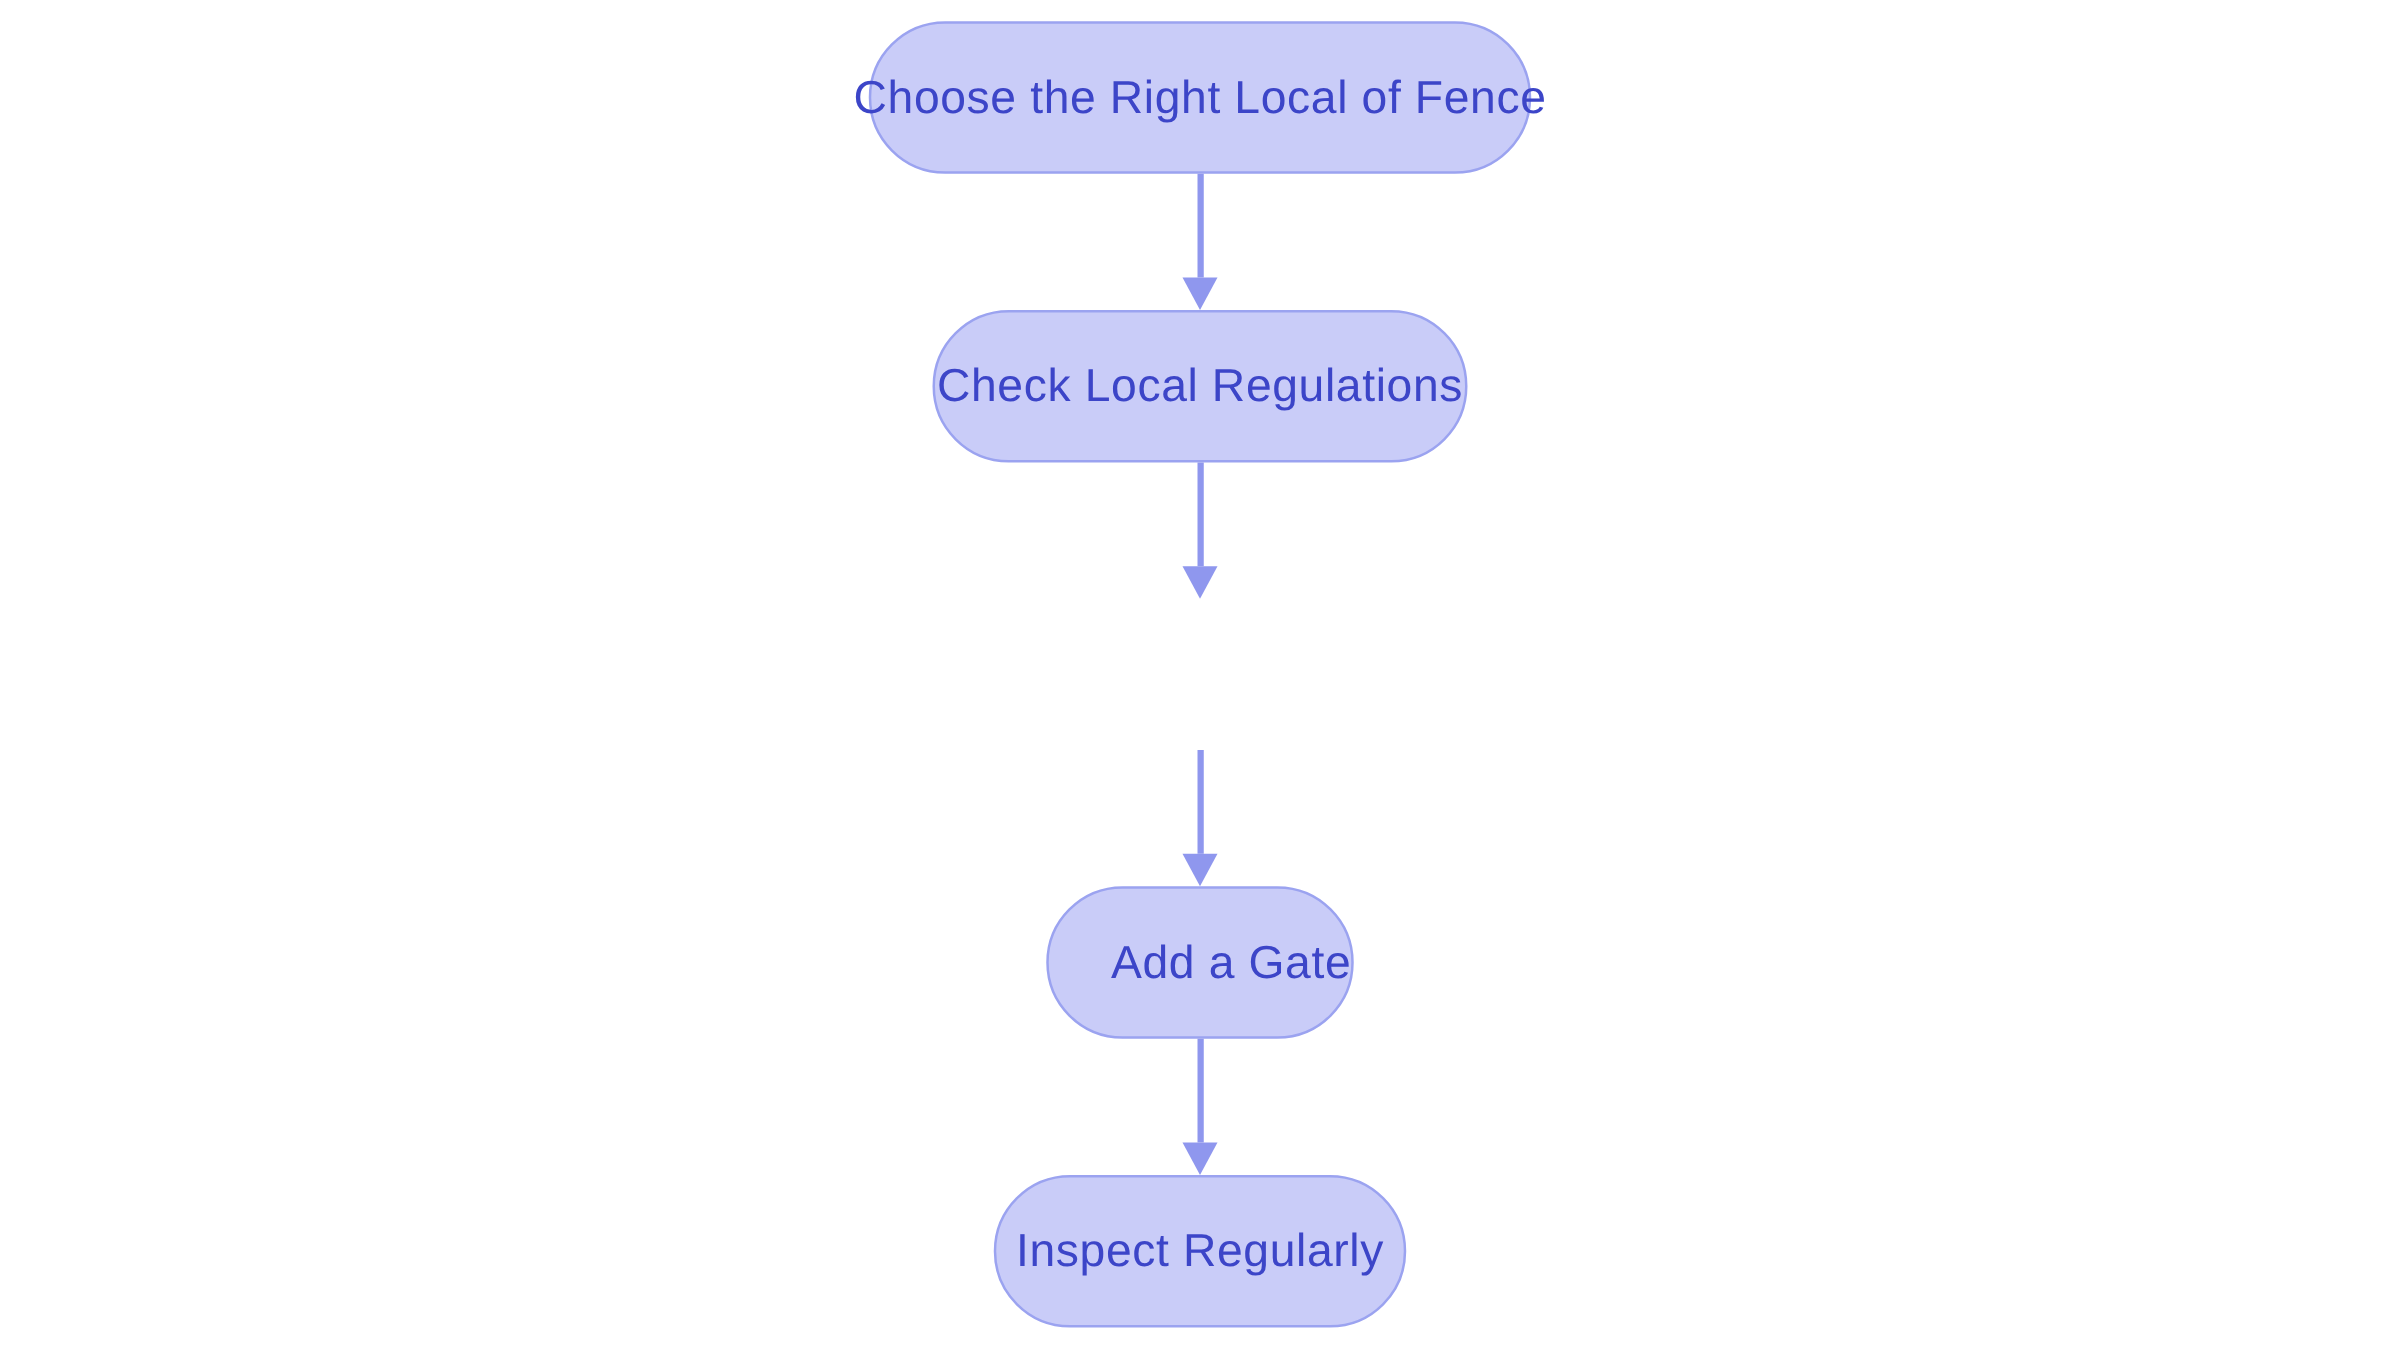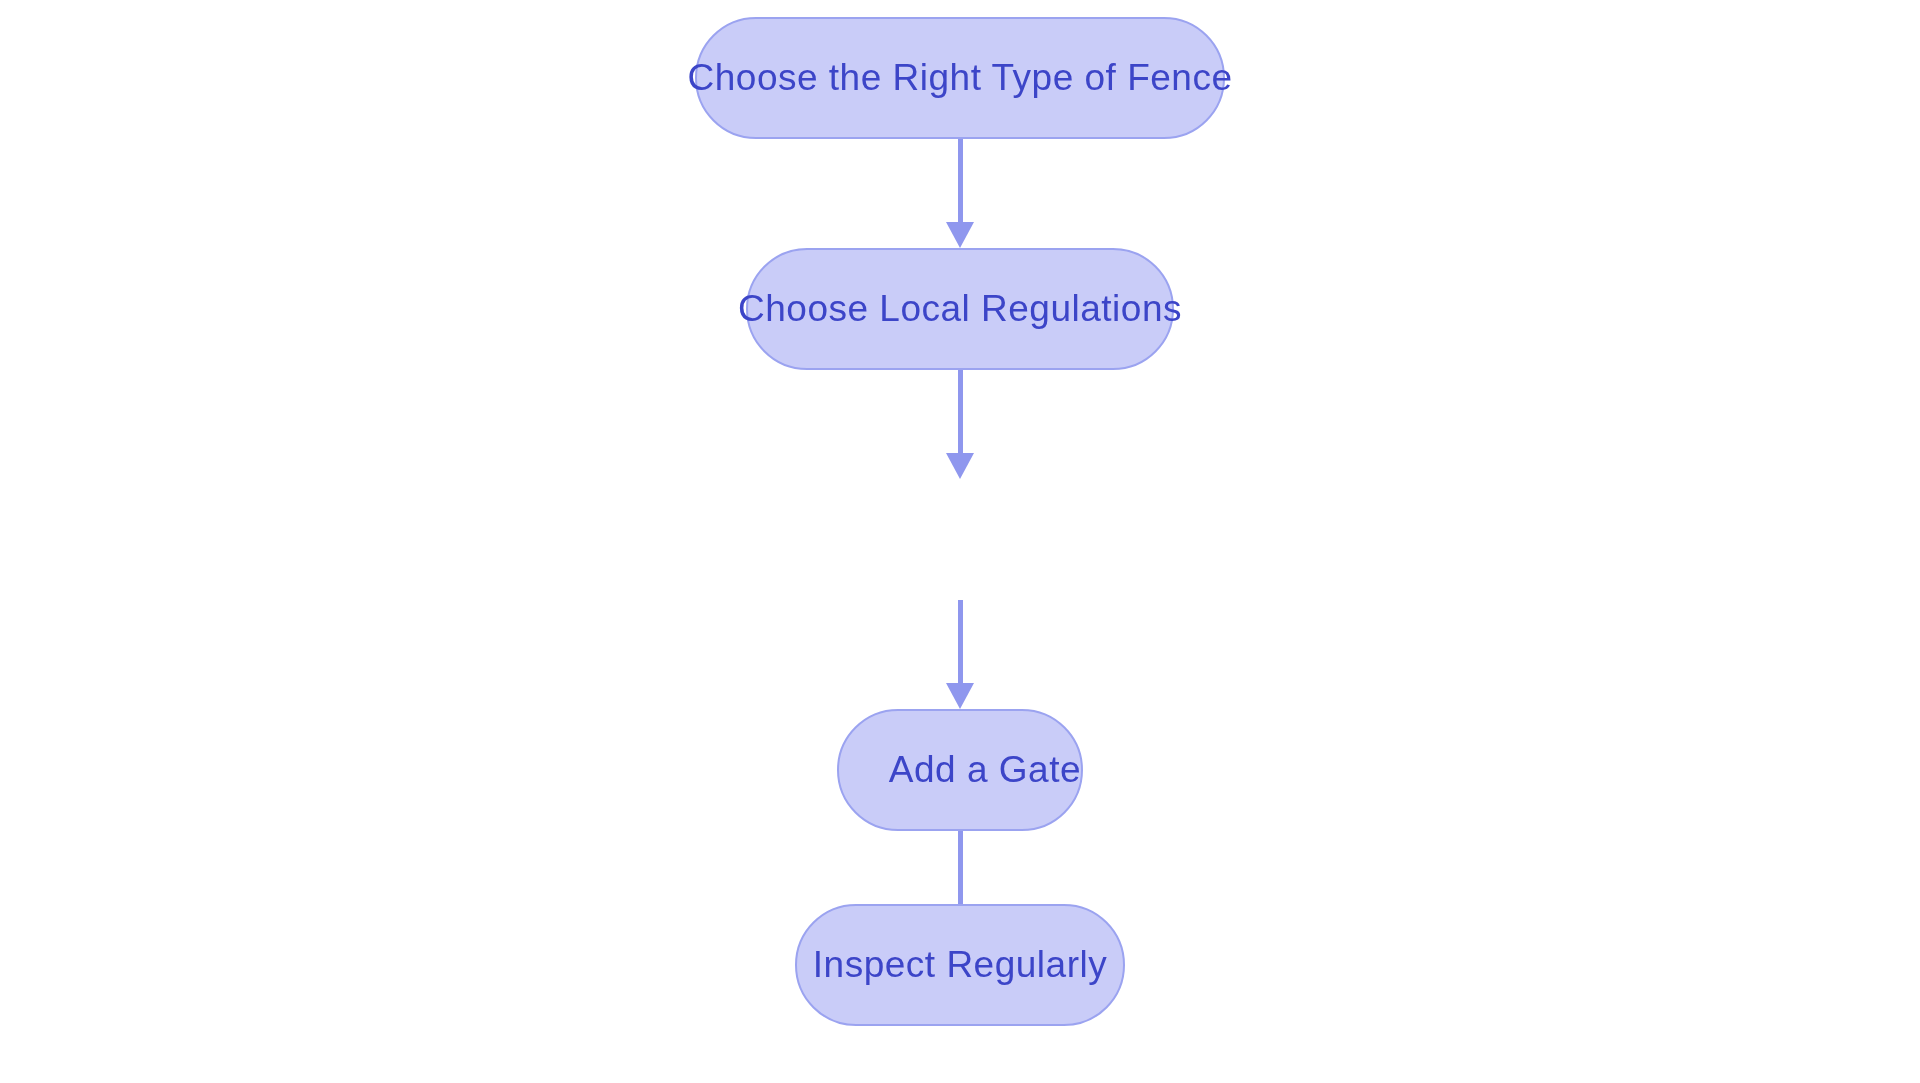--- a/index.html
+++ b/index.html
@@ -74,7 +74,7 @@
 <div class="canvas">
 
   <div class="node node-1">
-    <span>Choose the Right Type of Fence</span>
+    <span>Choose the Right Local of Fence</span>
   </div>
 
   <div class="arrow arrow-1">

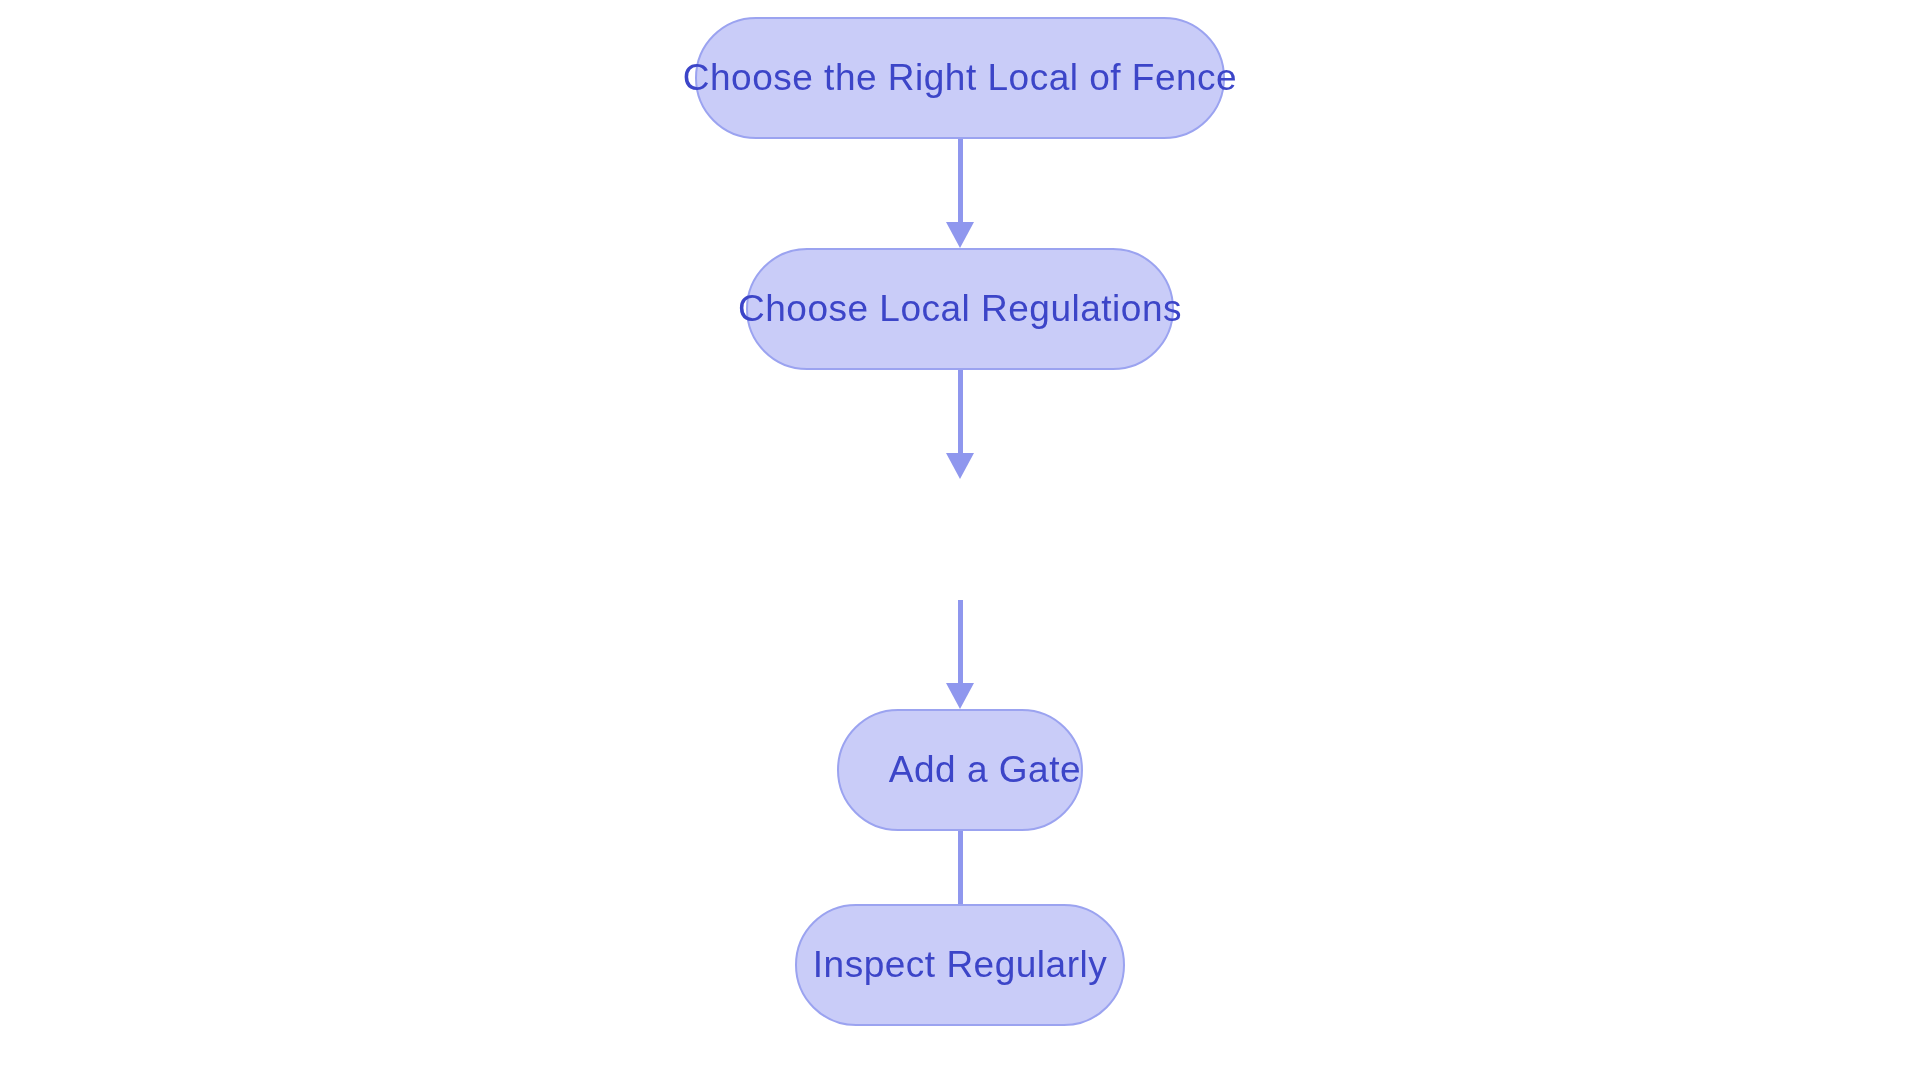--- a/index.html
+++ b/index.html
@@ -83,7 +83,7 @@
   </div>
 
   <div class="node node-2">
-    <span>Choose Local Regulations</span>
+    <span>Check Local Regulations</span>
   </div>
 
   <div class="arrow arrow-2">

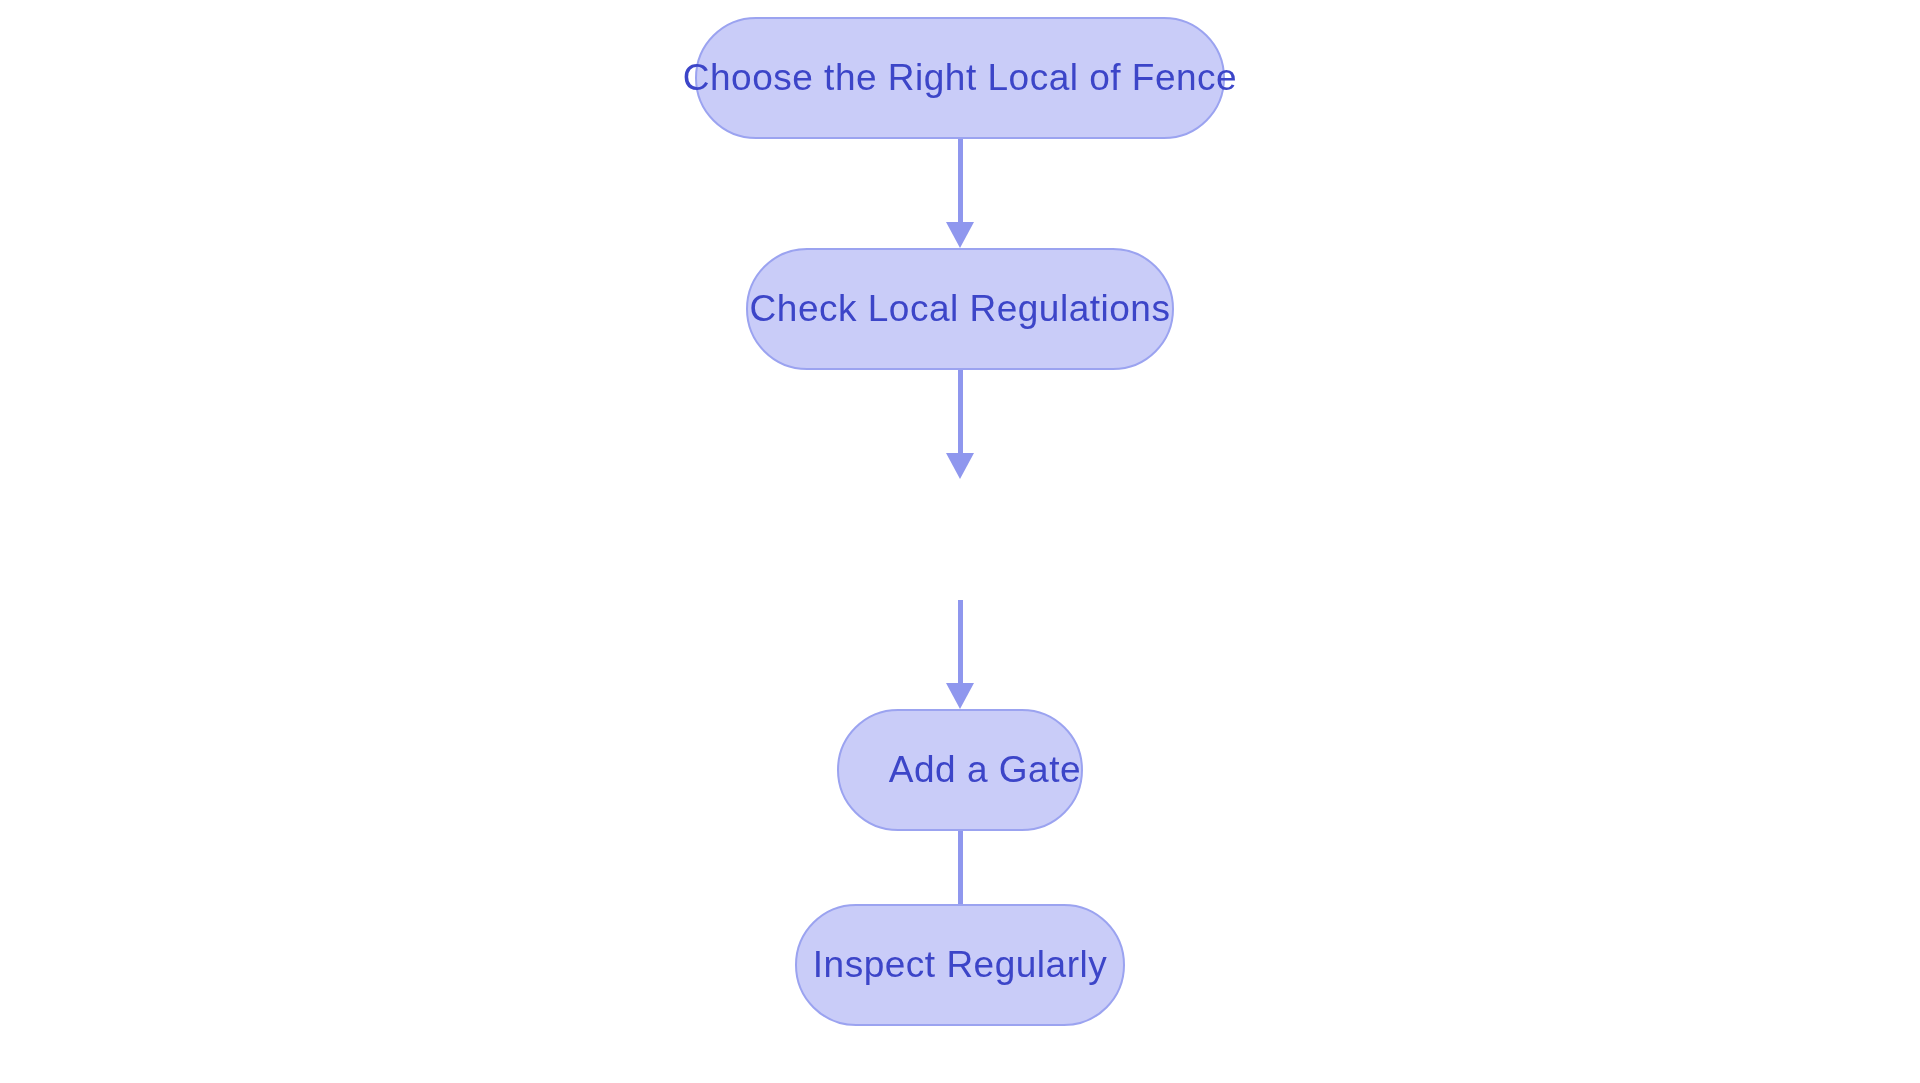--- a/index.html
+++ b/index.html
@@ -40,7 +40,7 @@
   .node-2 { left: 746px; top: 248px; width: 428px; }
   .node-3 { left: 801px; top: 478px; width: 318px; }
   .node-4 { left: 837px; top: 709px; width: 246px; justify-content: flex-end; }
-  .node-5 { left: 795px; top: 904px; width: 330px; }
+  .node-5 { left: 795px; top: 940px; width: 330px; }
 
   .arrow {
     position: absolute;

